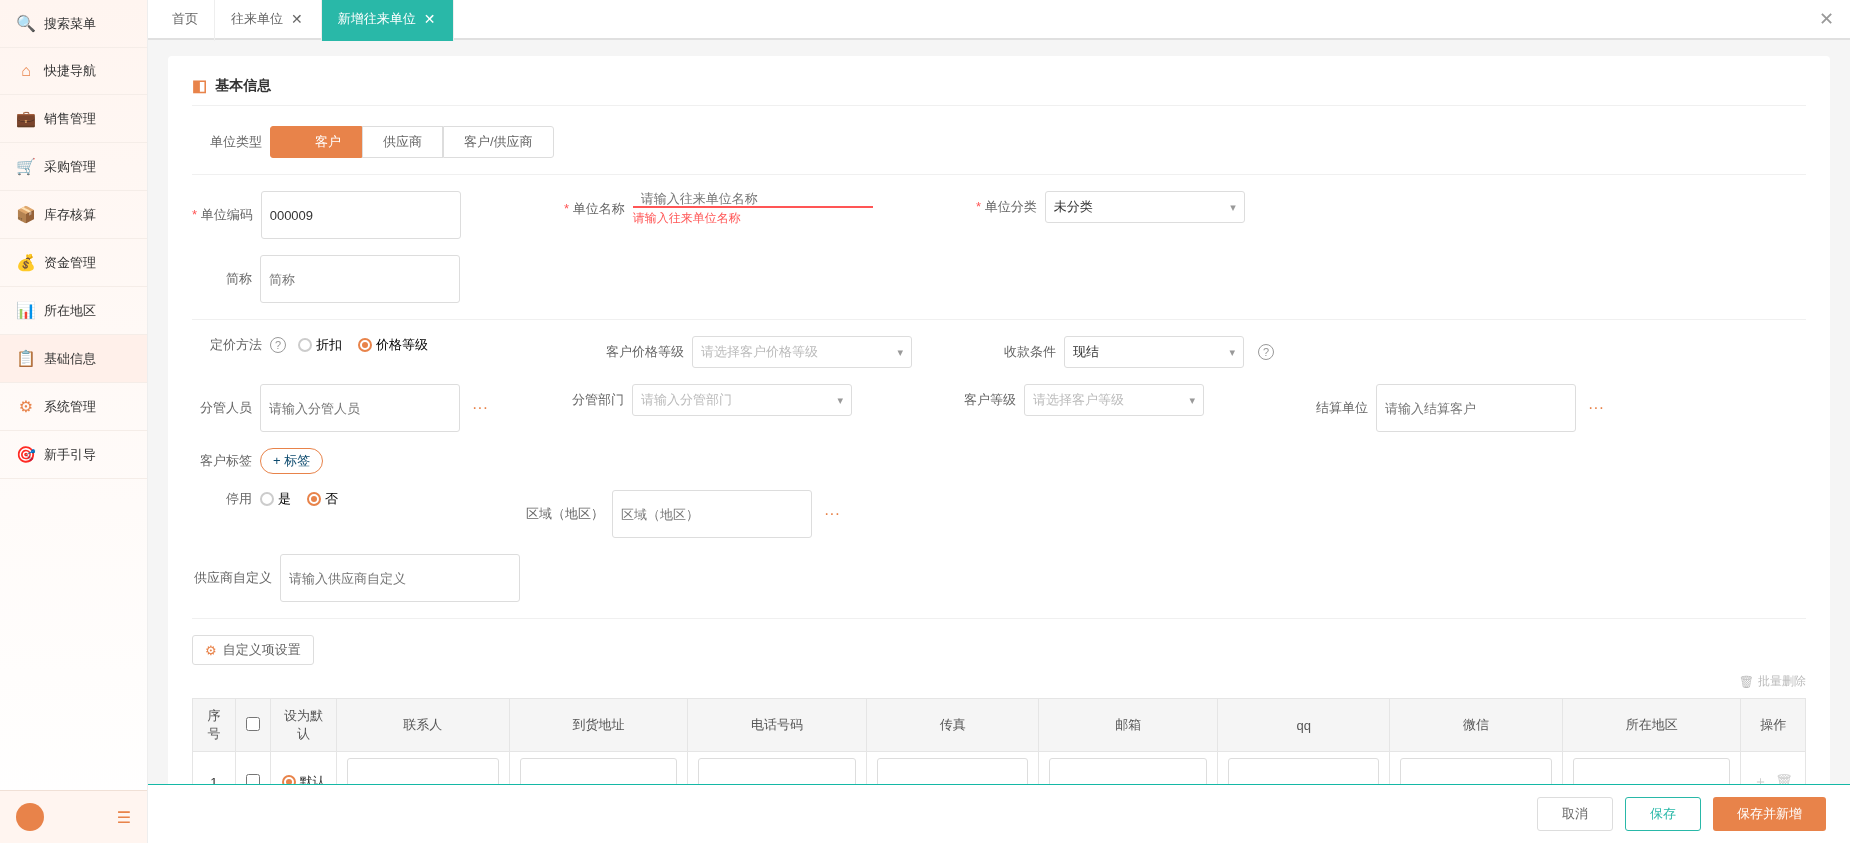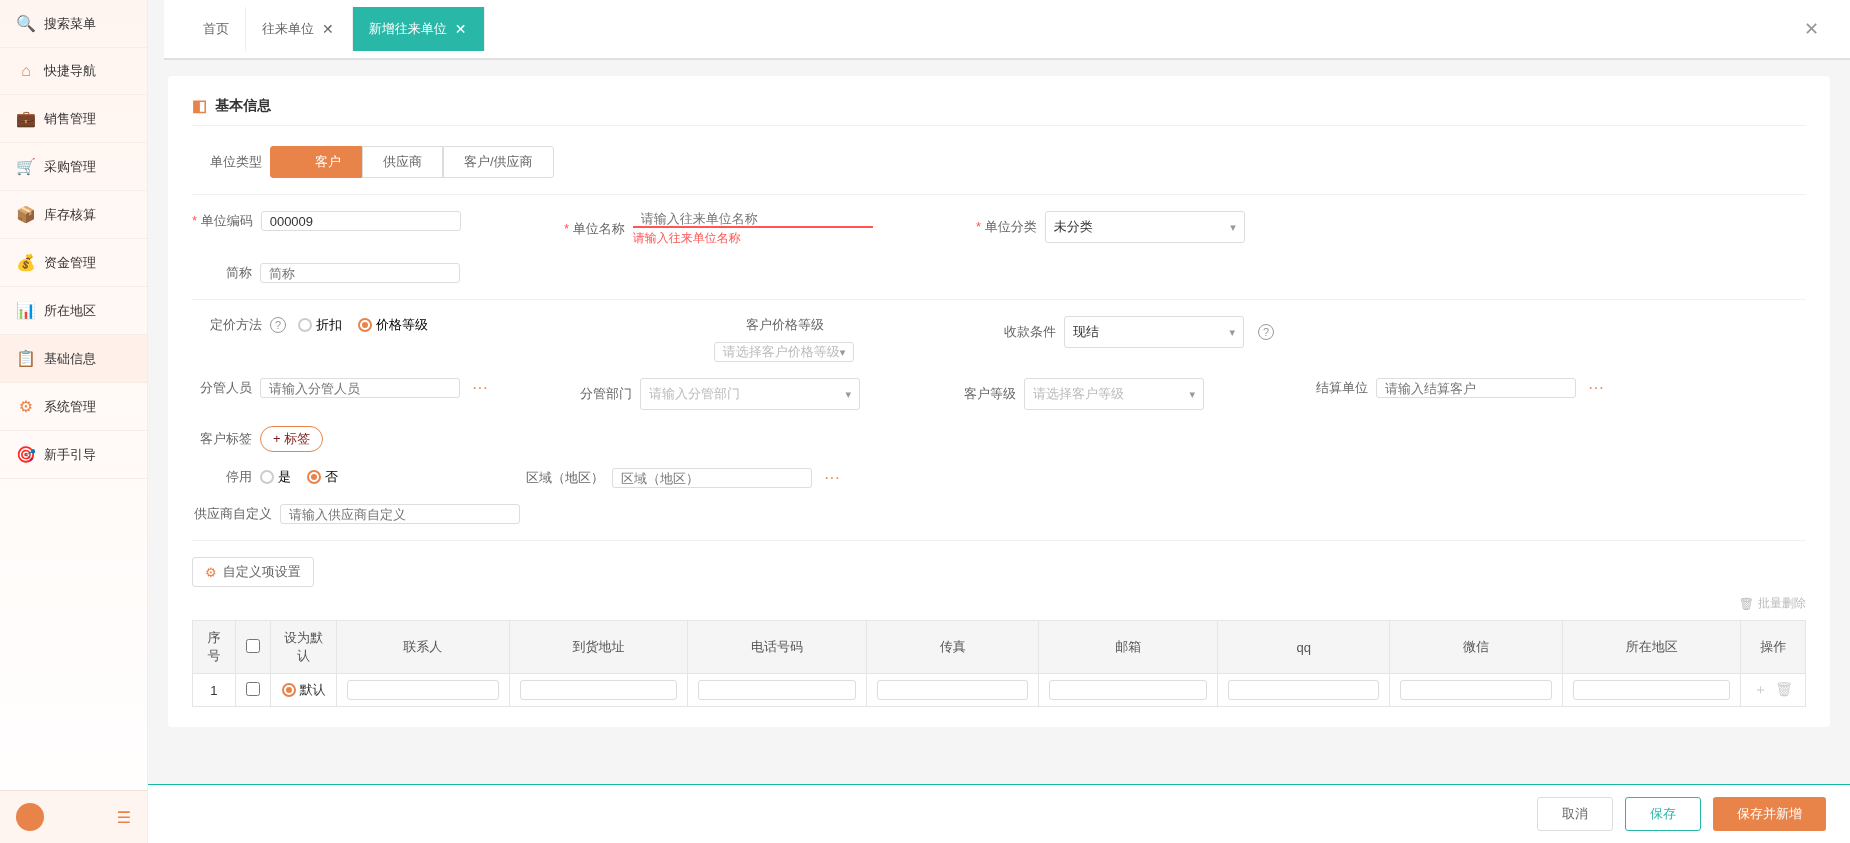--- a/index.html
+++ b/index.html
@@ -46,10 +46,9 @@
       align-items: center;
       background: #fff;
       border-bottom: 2px solid #e0e0e0;
-      height: 60px;
-      padding: 0 23px;
+      height: 40px;
+      padding: 0 8px;
       position: relative;
-      margin-left: 16px;
     }
     .tab {
       display: flex;

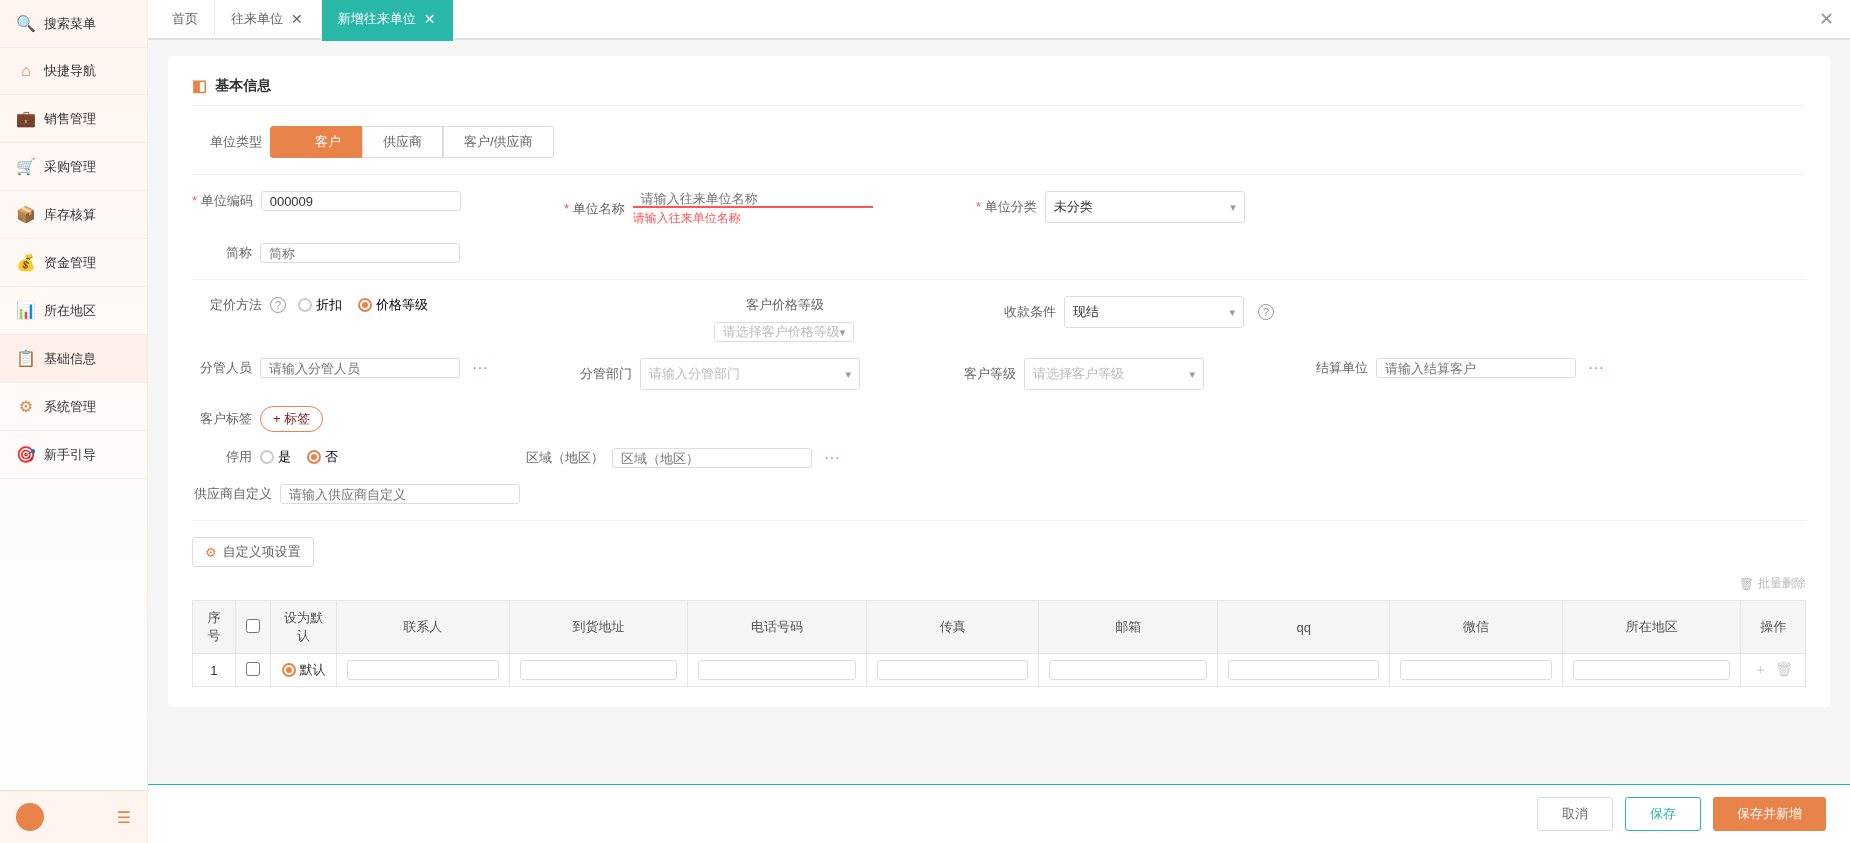--- a/index.html
+++ b/index.html
@@ -125,7 +125,7 @@
     }
     .form-input {
       flex: 1;
-      height: 20px;
+      height: 48px;
       border: 1px solid #ddd;
       border-radius: 3px;
       padding: 0 8px;

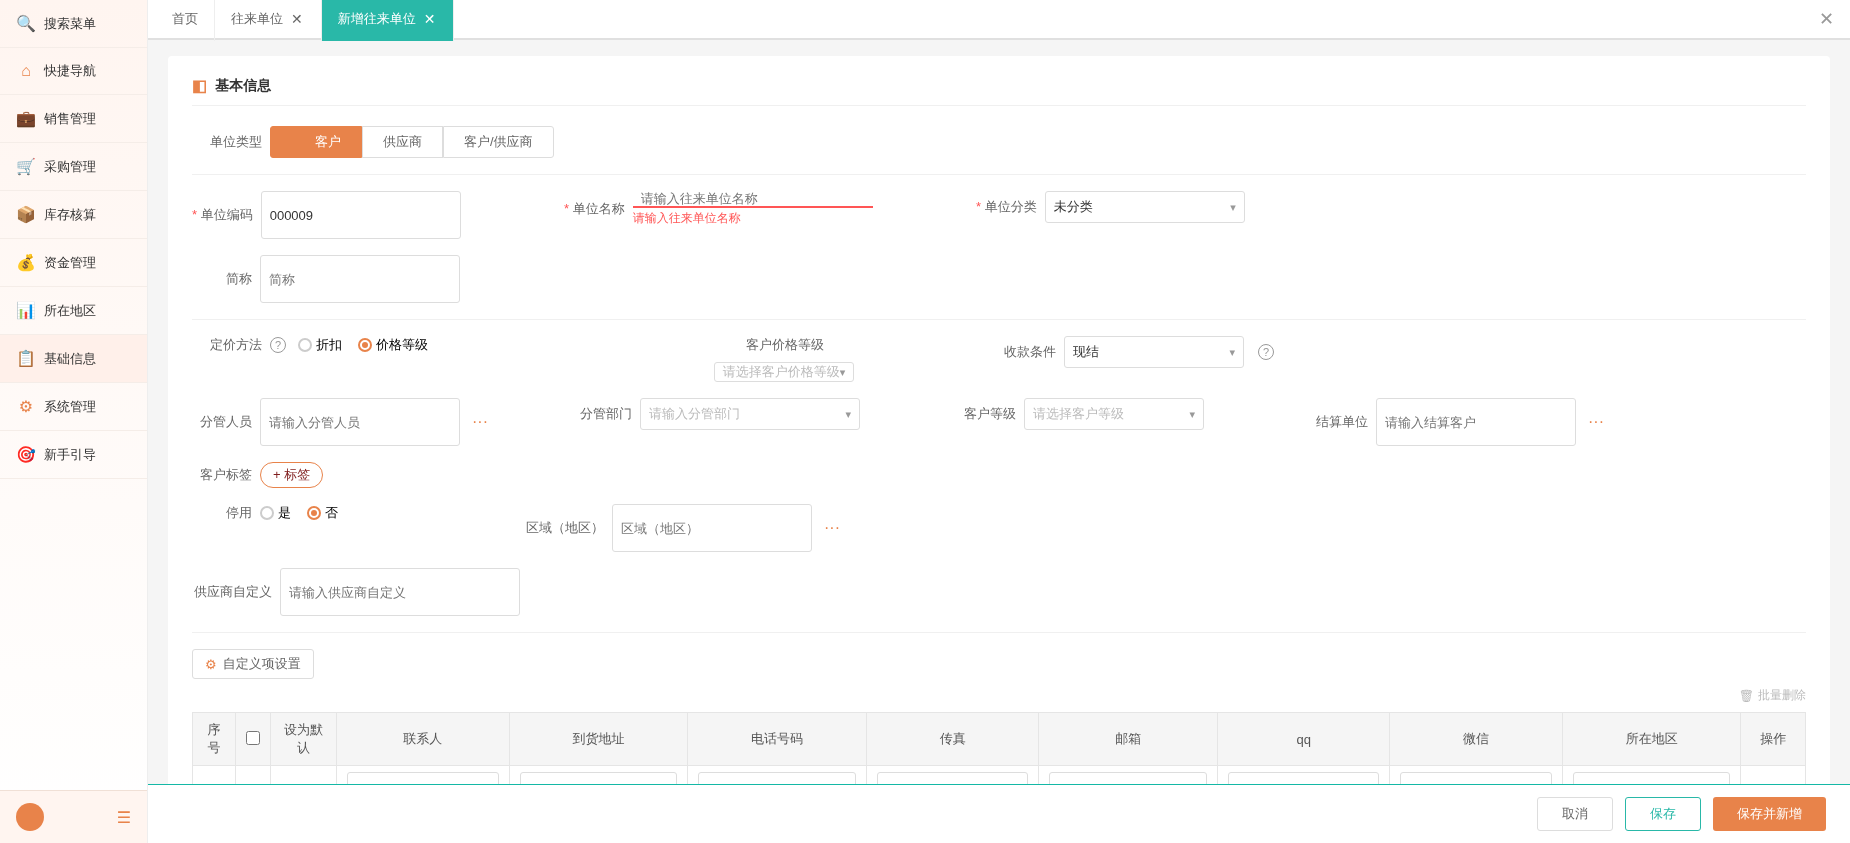--- a/index.html
+++ b/index.html
@@ -400,7 +400,7 @@
           </div>
         </div>
 
-        <div class="form-field" style="max-width:360px; margin-right:32px;flex-direction:column;">
+        <div class="form-field" style="max-width:360px; margin-right:32px;">
           <span class="form-label" style="min-width:80px;">客户价格等级</span>
           <div class="form-select" style="max-width:220px;">
             <span class="placeholder">请选择客户价格等级</span>

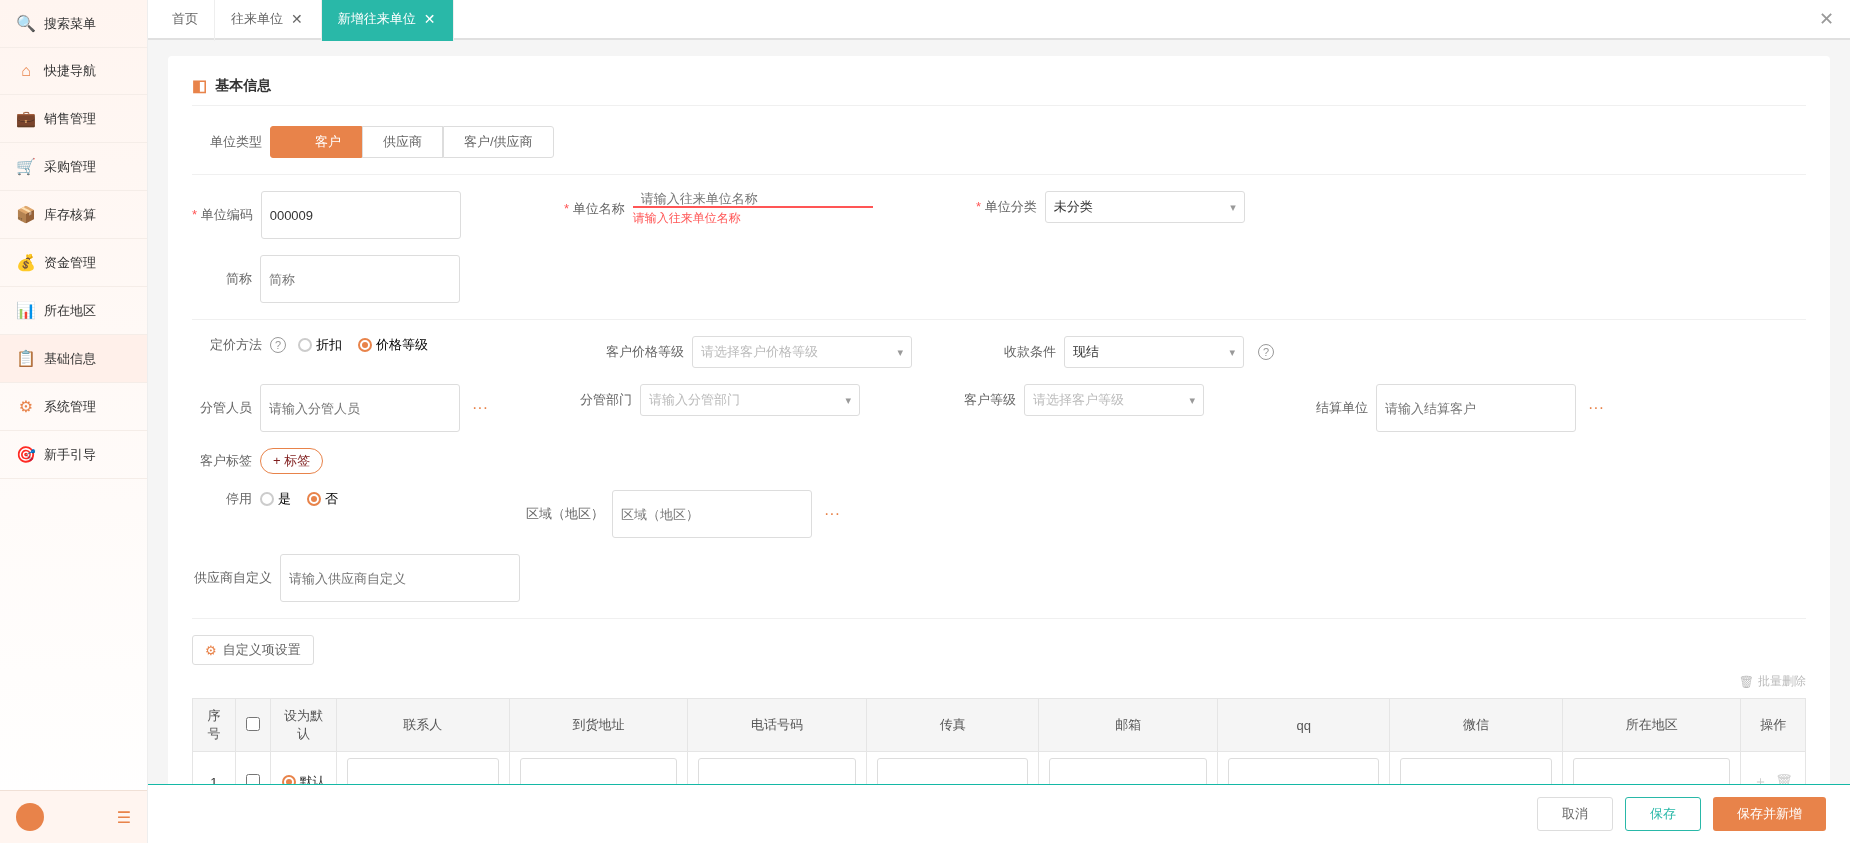--- a/index.html
+++ b/index.html
@@ -427,7 +427,7 @@
         </div>
 
         <div class="form-field" style="max-width:360px; margin-right:32px;">
-          <span class="form-label" style="min-width:60px;margin-left:8px;">分管部门</span>
+          <span class="form-label" style="min-width:60px;">分管部门</span>
           <div class="form-select" style="max-width:220px;">
             <span class="placeholder">请输入分管部门</span>
             <span class="arrow">▾</span>

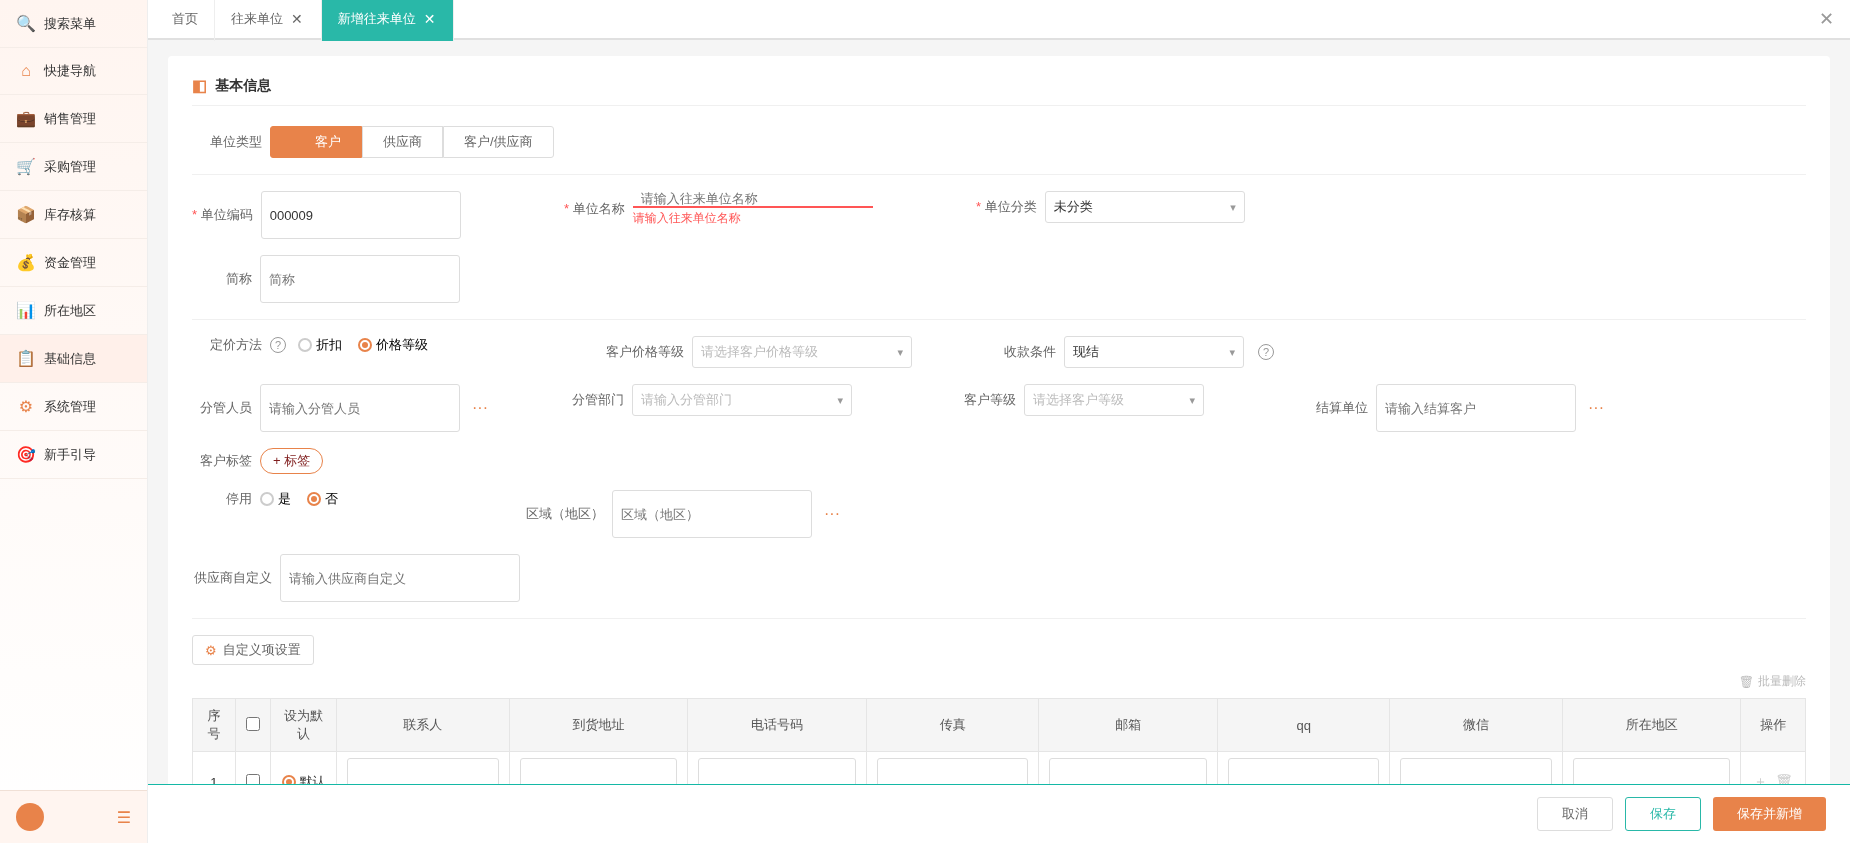--- a/index.html
+++ b/index.html
@@ -191,7 +191,7 @@
       display: inline-flex; align-items: center; gap: 4px;
       height: 26px; padding: 0 12px;
       border: 1px solid #e8834a; border-radius: 13px;
-      color: #7f1d1d; background: #fff;
+      color: #0c4a6e; background: #fff;
       cursor: pointer; font-size: 13px;
     }
 

